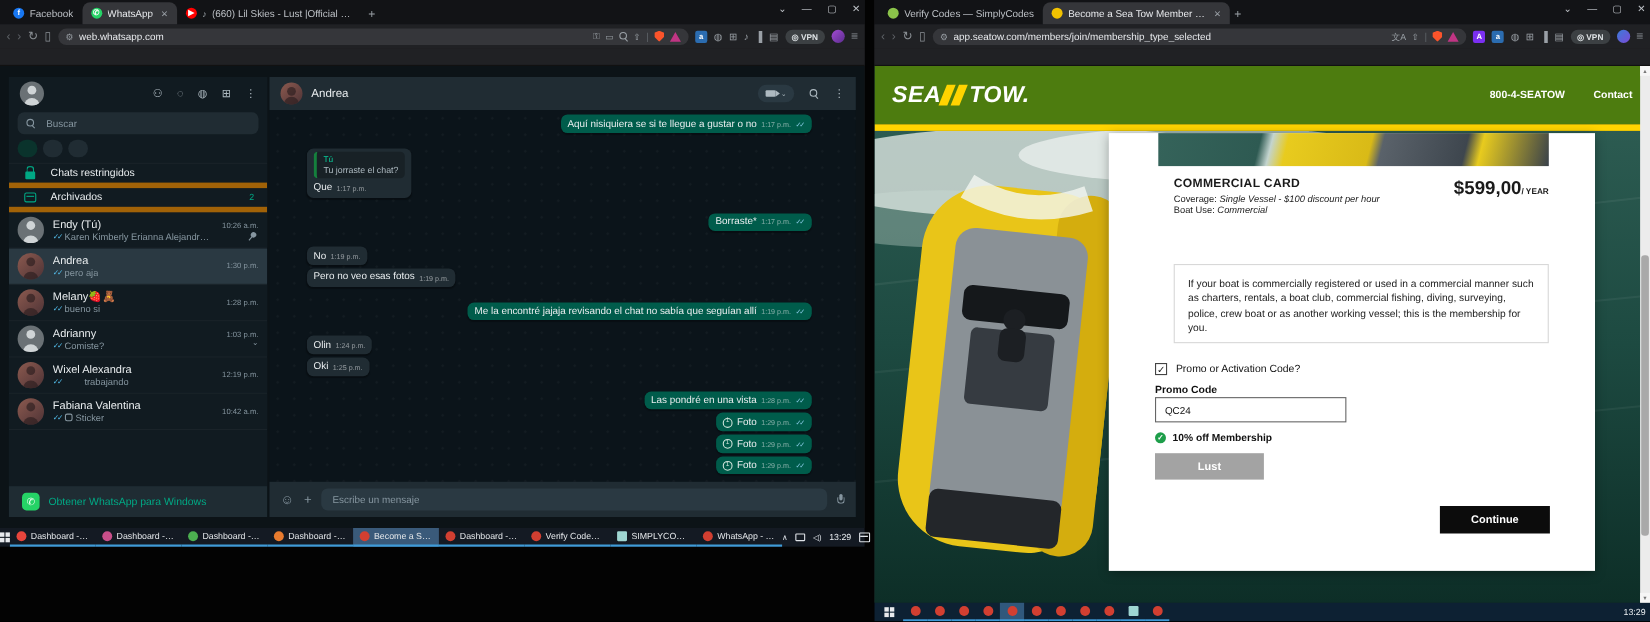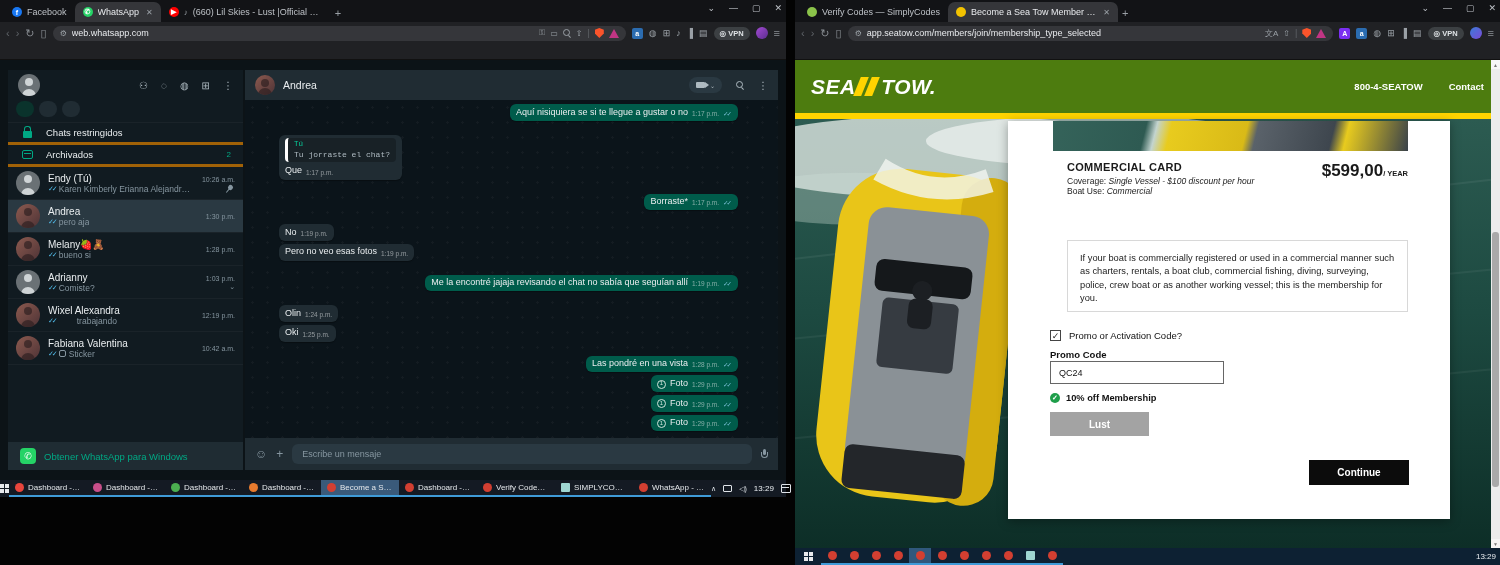--- a/index.html
+++ b/index.html
@@ -276,6 +276,12 @@
             <span>⋮</span>
           </div>
         </div>
+        <div class="wa-search-row">
+          <div class="wa-search">
+            <span class="i-lens" style="color:#8696a0"></span>
+            <input placeholder="Buscar" style="">
+          </div>
+        </div>
         <div class="wa-filters">
           <span class="pill active"></span>
             <span class="pill"></span>

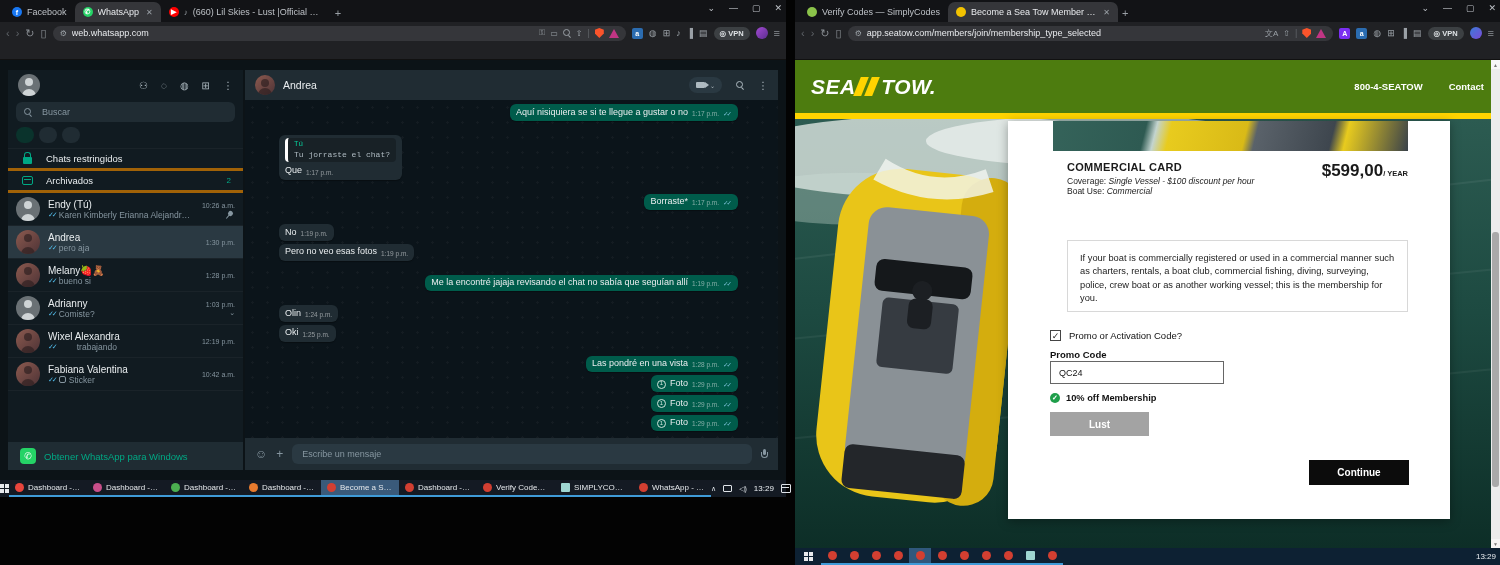--- a/index.html
+++ b/index.html
@@ -125,7 +125,7 @@
   .msg-line{display:flex;align-items:flex-end;gap:4px;flex-wrap:wrap;}
   .msg-time{font-size:6.5px;color:rgba(233,237,239,.55);white-space:nowrap;padding-top:3px;}
   .msg-ticks{font-size:6.5px;color:#7fc4dd;letter-spacing:-2px;padding-right:2px;}
-  .quote{border-left:3px solid #ffffff;background:rgba(0,0,0,.25);border-radius:4px;padding:2px 6px;margin:1px 0 3px;font-family:Liberation Mono, monospace;}
+  .quote{border-left:3px solid #15803d;background:rgba(0,0,0,.25);border-radius:4px;padding:2px 6px;margin:1px 0 3px;}
   .q-author{color:#06cf9c;font-size:7.5px;}
   .q-text{color:#aebac1;font-size:8px;}
   .foto-ic{width:9px;height:9px;border:1px solid #cfe3da;border-radius:50%;font-size:6px;display:flex;align-items:center;

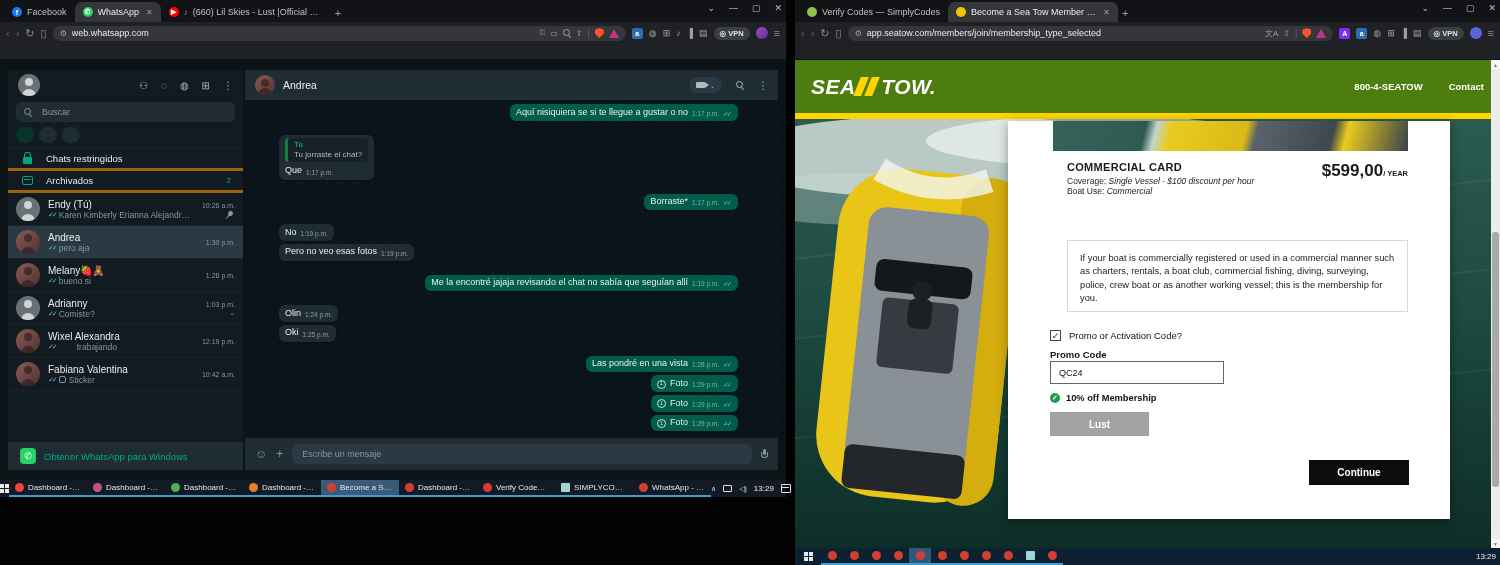--- a/index.html
+++ b/index.html
@@ -84,7 +84,7 @@
   .pill{height:16px;border-radius:9px;background:#202c33;color:#8696a0;font-size:8px;display:flex;align-items:center;padding:0 9px;}
   .pill.active{background:#0a332c;color:#00a884;}
   .wa-list{flex:1;overflow:hidden;border-top:1px solid #1a2329;}
-  .sp-row{height:22px;display:flex;align-items:center;gap:12px;padding:0 12px;color:#e9edef;font-size:9.5px;border-bottom:3px solid #a16207;}
+  .sp-row{height:22px;display:flex;align-items:center;gap:12px;padding:0 12px;color:#e9edef;font-size:9.5px;border-bottom:5px solid #a16207;}
   .sp-row .sp-ic{width:14px;display:flex;justify-content:center;color:#00a884;}
   .i-lock{width:9px;height:7px;border-radius:1px;background:#00a884;position:relative;margin-top:4px;}
   .i-lock::before{content:'';position:absolute;width:5px;height:5px;border:1.4px solid #00a884;border-bottom:0;border-radius:3px 3px 0 0;left:1px;top:-5px;}

